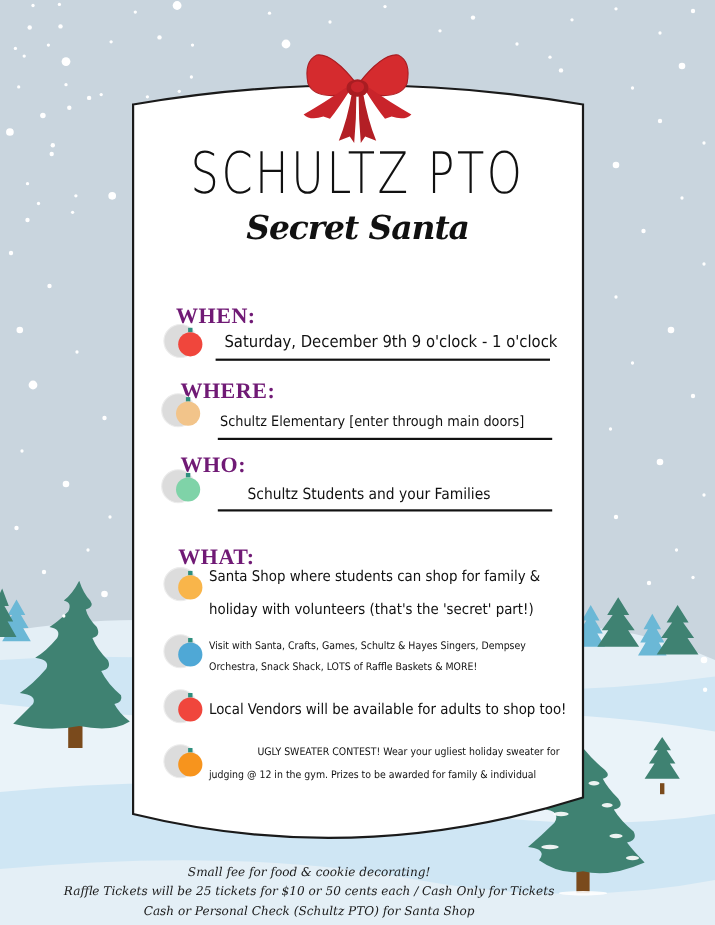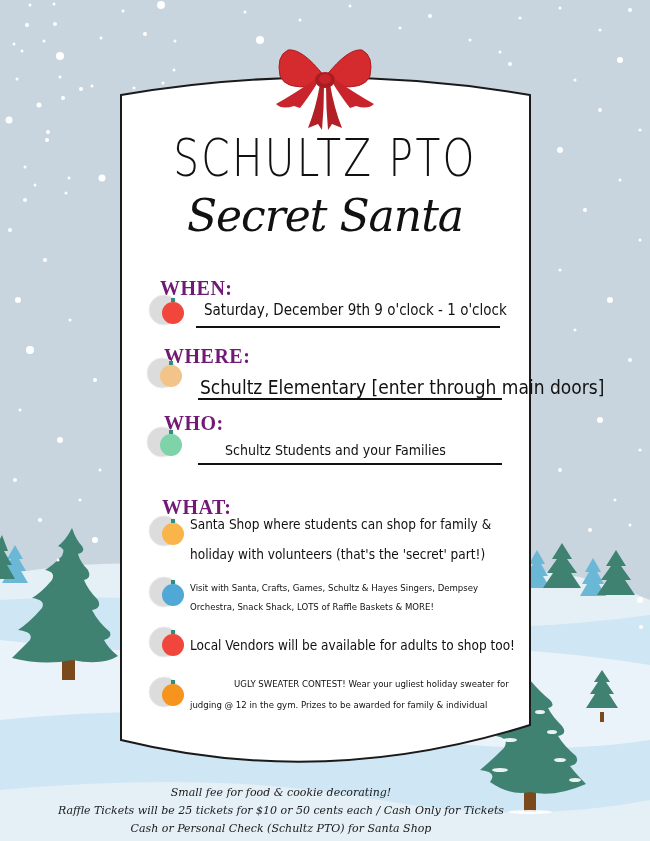--- a/index.html
+++ b/index.html
@@ -9,7 +9,7 @@
   .bow{position:absolute;left:272px;top:28px;width:106px;height:104px;}
   .title{position:absolute;left:120px;width:410px;text-align:center;color:#111;}
   .title-main{top:128px;font-family:"DejaVu Sans",sans-serif;font-weight:200;font-size:52px;letter-spacing:3px;font-stretch:condensed;transform:scaleX(0.78);transform-origin:center;}
-  .title-sub{top:190px;font-family:"DejaVu Serif",serif;font-style:italic;font-size:44px;font-weight:normal;letter-spacing:-1px;}
+  .title-sub{top:190px;font-family:"DejaVu Serif",serif;font-style:italic;font-size:30px;font-weight:bold;letter-spacing:-1px;}
   .label{position:absolute;font-family:"Liberation Serif",serif;font-weight:bold;font-size:20px;color:#701a75;letter-spacing:0.5px;}
   .orn{position:absolute;width:40px;height:40px;}
   .line-text{position:absolute;font-family:"DejaVu Sans Condensed","DejaVu Sans",sans-serif;color:#111;white-space:nowrap;}

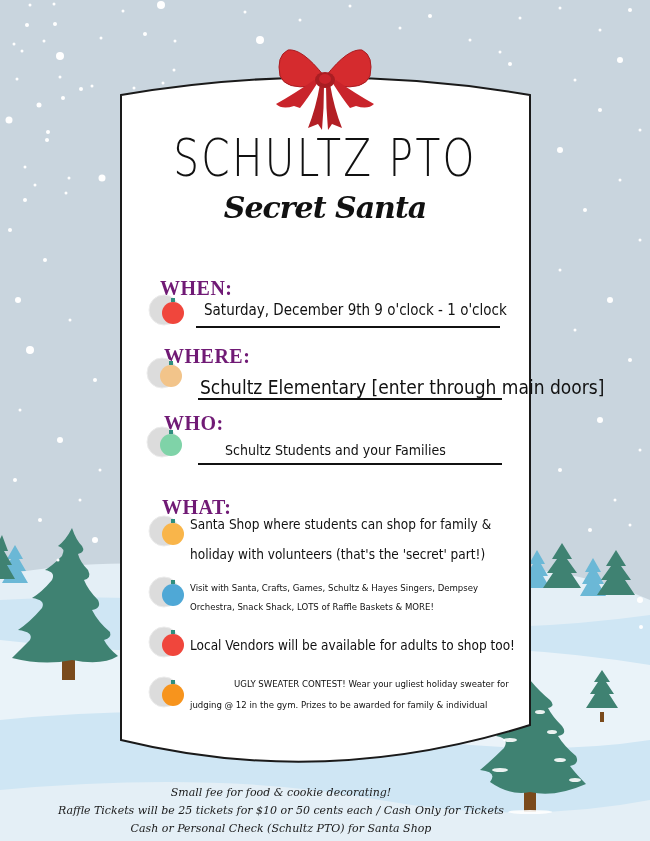--- a/index.html
+++ b/index.html
@@ -180,7 +180,7 @@
   <rect x="23" y="6" width="4" height="4" fill="#2f8f7e"></rect>
   <circle cx="25" cy="21" r="11" fill="#f2c48a"></circle>
 </svg>
-<div class="line-text" style="left:200px;top:376px;font-size:19px;">Schultz Elementary [enter through main doors]</div>
+<div class="line-text" style="left:200px;top:376px;font-size:13px;">Schultz Elementary [enter through main doors]</div>
 <div class="uline" style="left:198px;top:398px;width:304px;"></div>
 
 <div class="label" style="left:164px;top:412px;">WHO:</div>

